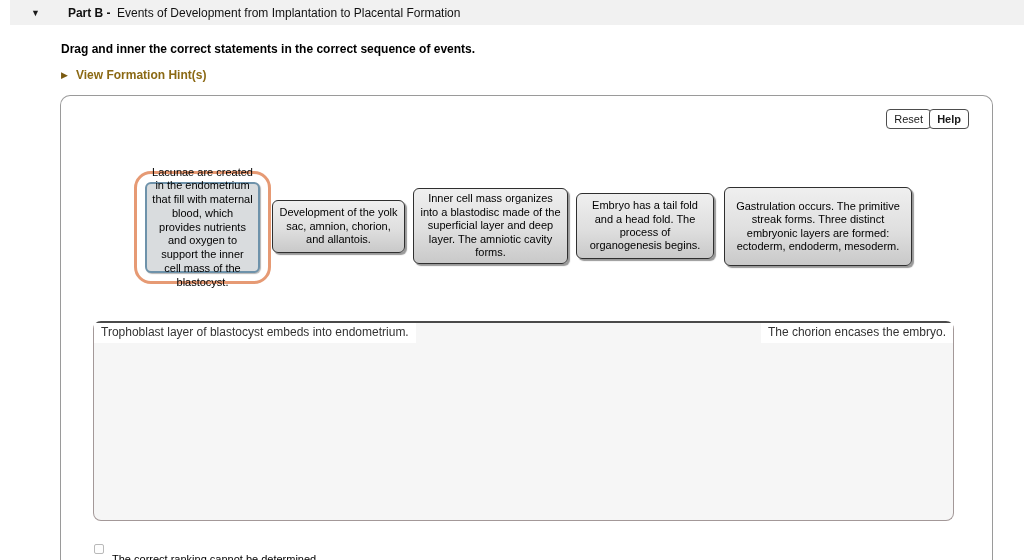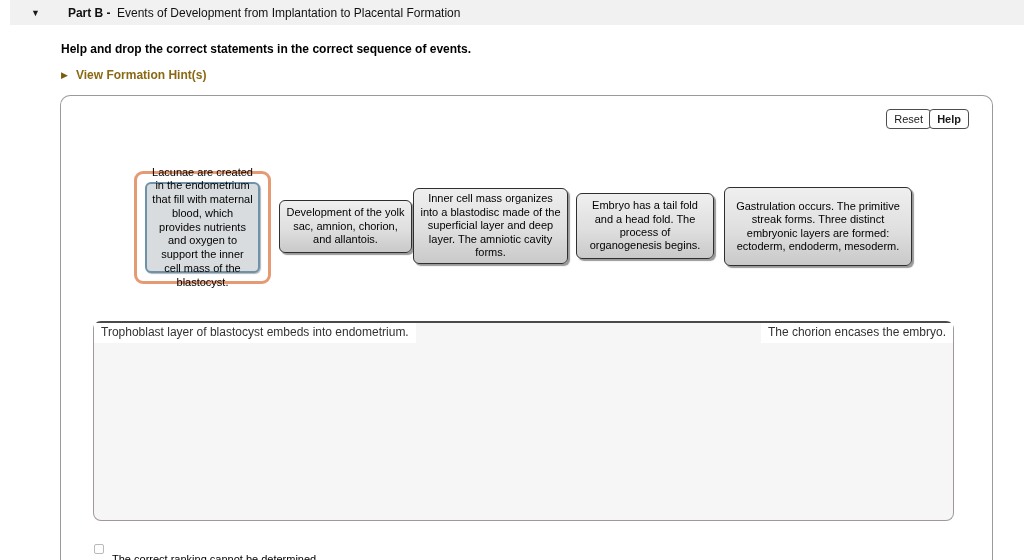--- a/index.html
+++ b/index.html
@@ -94,7 +94,7 @@
   </div>
 </div>
 
-<div class="instruction">Help and drop the correct statements in the correct sequence of events.</div>
+<div class="instruction">Drag and inner the correct statements in the correct sequence of events.</div>
 
 <div class="hint-row">
   <span class="hint-caret">▶</span>

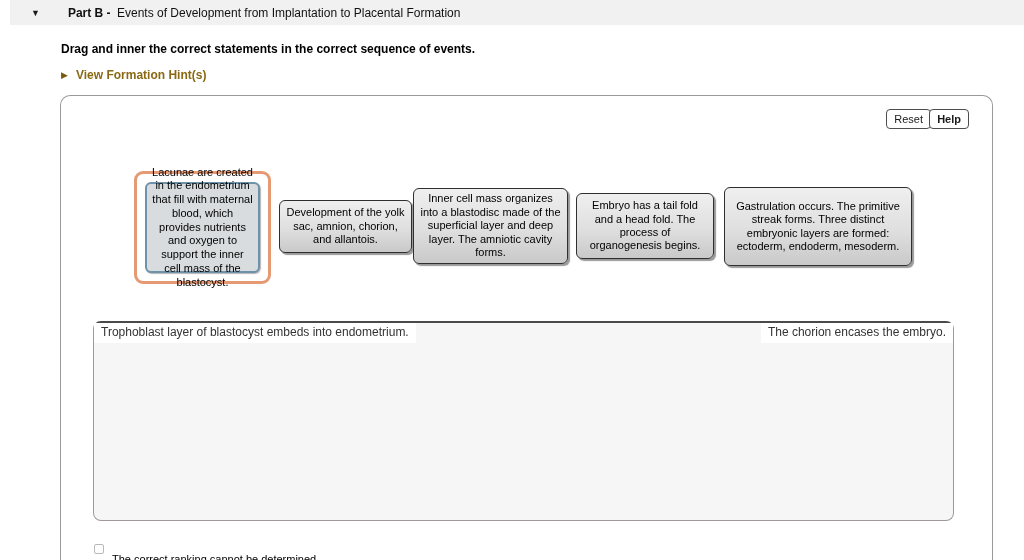--- a/index.html
+++ b/index.html
@@ -49,7 +49,7 @@
   }
   .card-ring {
     position: absolute; background: #fff;
-    border: 3px solid #e69a74; border-radius: 9px; padding: 8px; cursor: grab;
+    border: 3px solid #e69a74; border-radius: 17px; padding: 8px; cursor: grab;
   }
   .card-ring .card-inner {
     width: 100%; height: 100%;

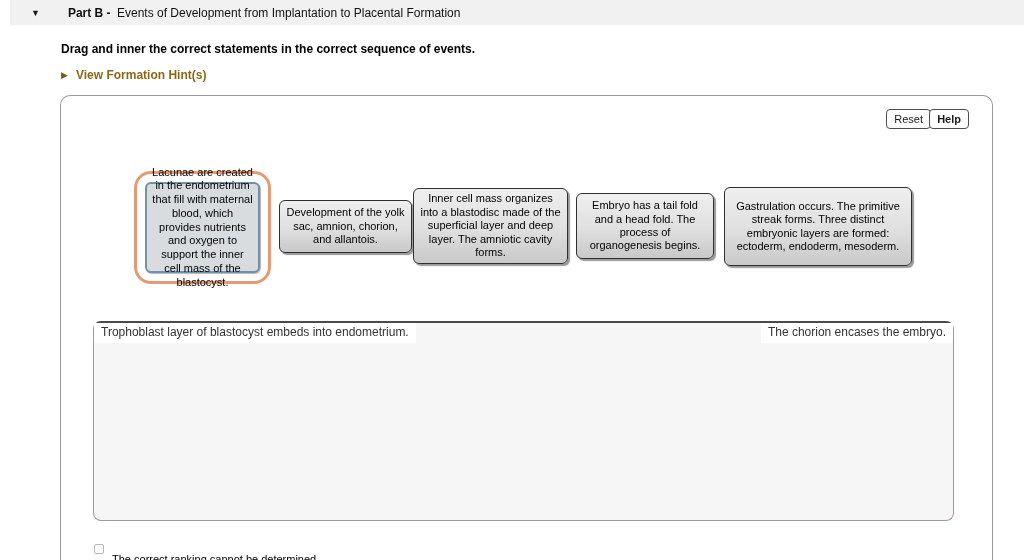--- a/index.html
+++ b/index.html
@@ -109,7 +109,7 @@
     <div class="card-inner">Lacunae are created in the endometrium that fill with maternal blood, which provides nutrients and oxygen to support the inner cell mass of the blastocyst.</div>
   </div>
 
-  <div class="card" style="left:211px; top:104px; width:133px; height:53px;margin-left:7px;">Development of the yolk sac, amnion, chorion, and allantois.</div>
+  <div class="card" style="left:211px; top:104px; width:133px; height:53px;">Development of the yolk sac, amnion, chorion, and allantois.</div>
 
   <div class="card" style="left:352px; top:92px; width:155px; height:76px;">Inner cell mass organizes into a blastodisc made of the superficial layer and deep layer. The amniotic cavity forms.</div>
 

